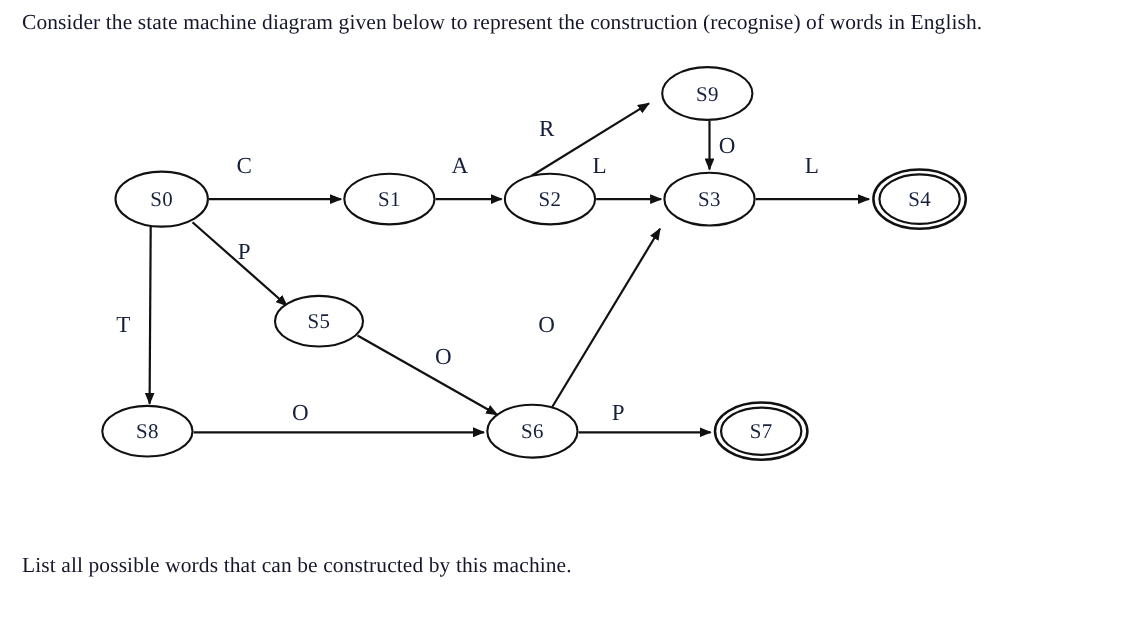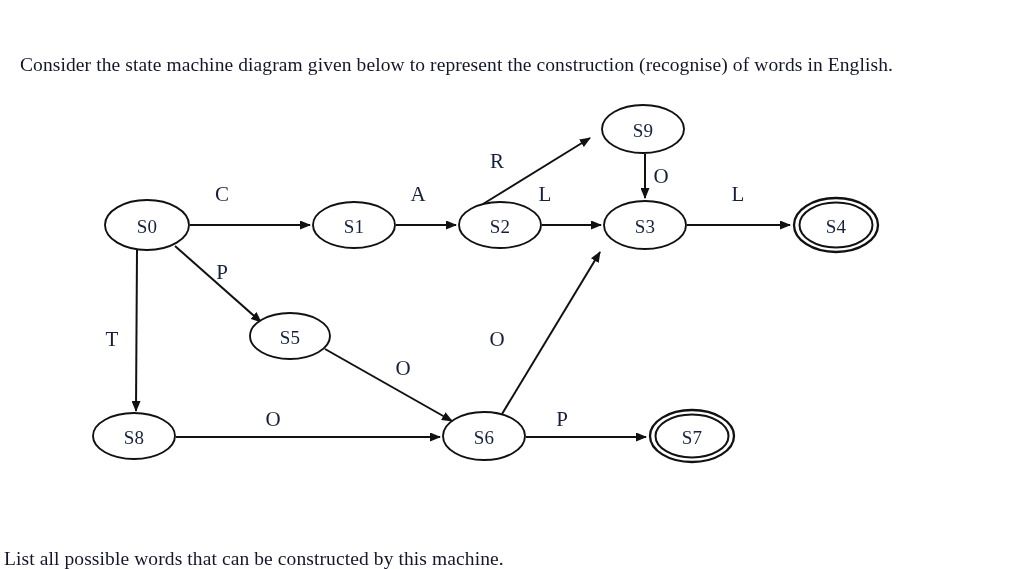--- a/index.html
+++ b/index.html
@@ -19,7 +19,6 @@
     position: relative;
     width: 1024px;
     height: 502px;
-    margin-top: 44px;
   }
   .prompt-text {
     position: absolute;

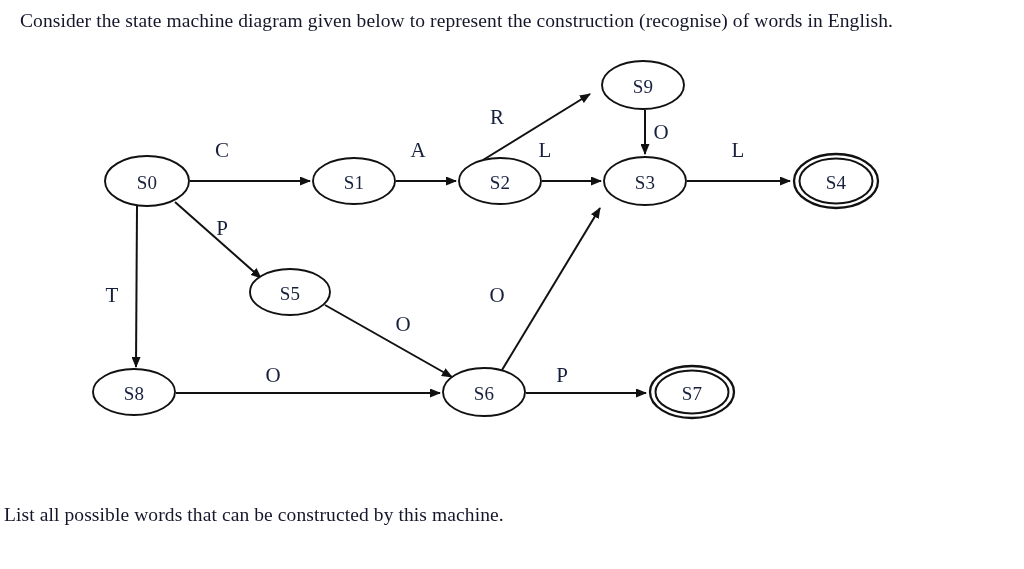--- a/index.html
+++ b/index.html
@@ -34,7 +34,7 @@
     width: 990px;
   }
   #prompt-bottom {
-    left: 4px;
+    left: 20px;
     top: 502px;
     width: 980px;
   }

